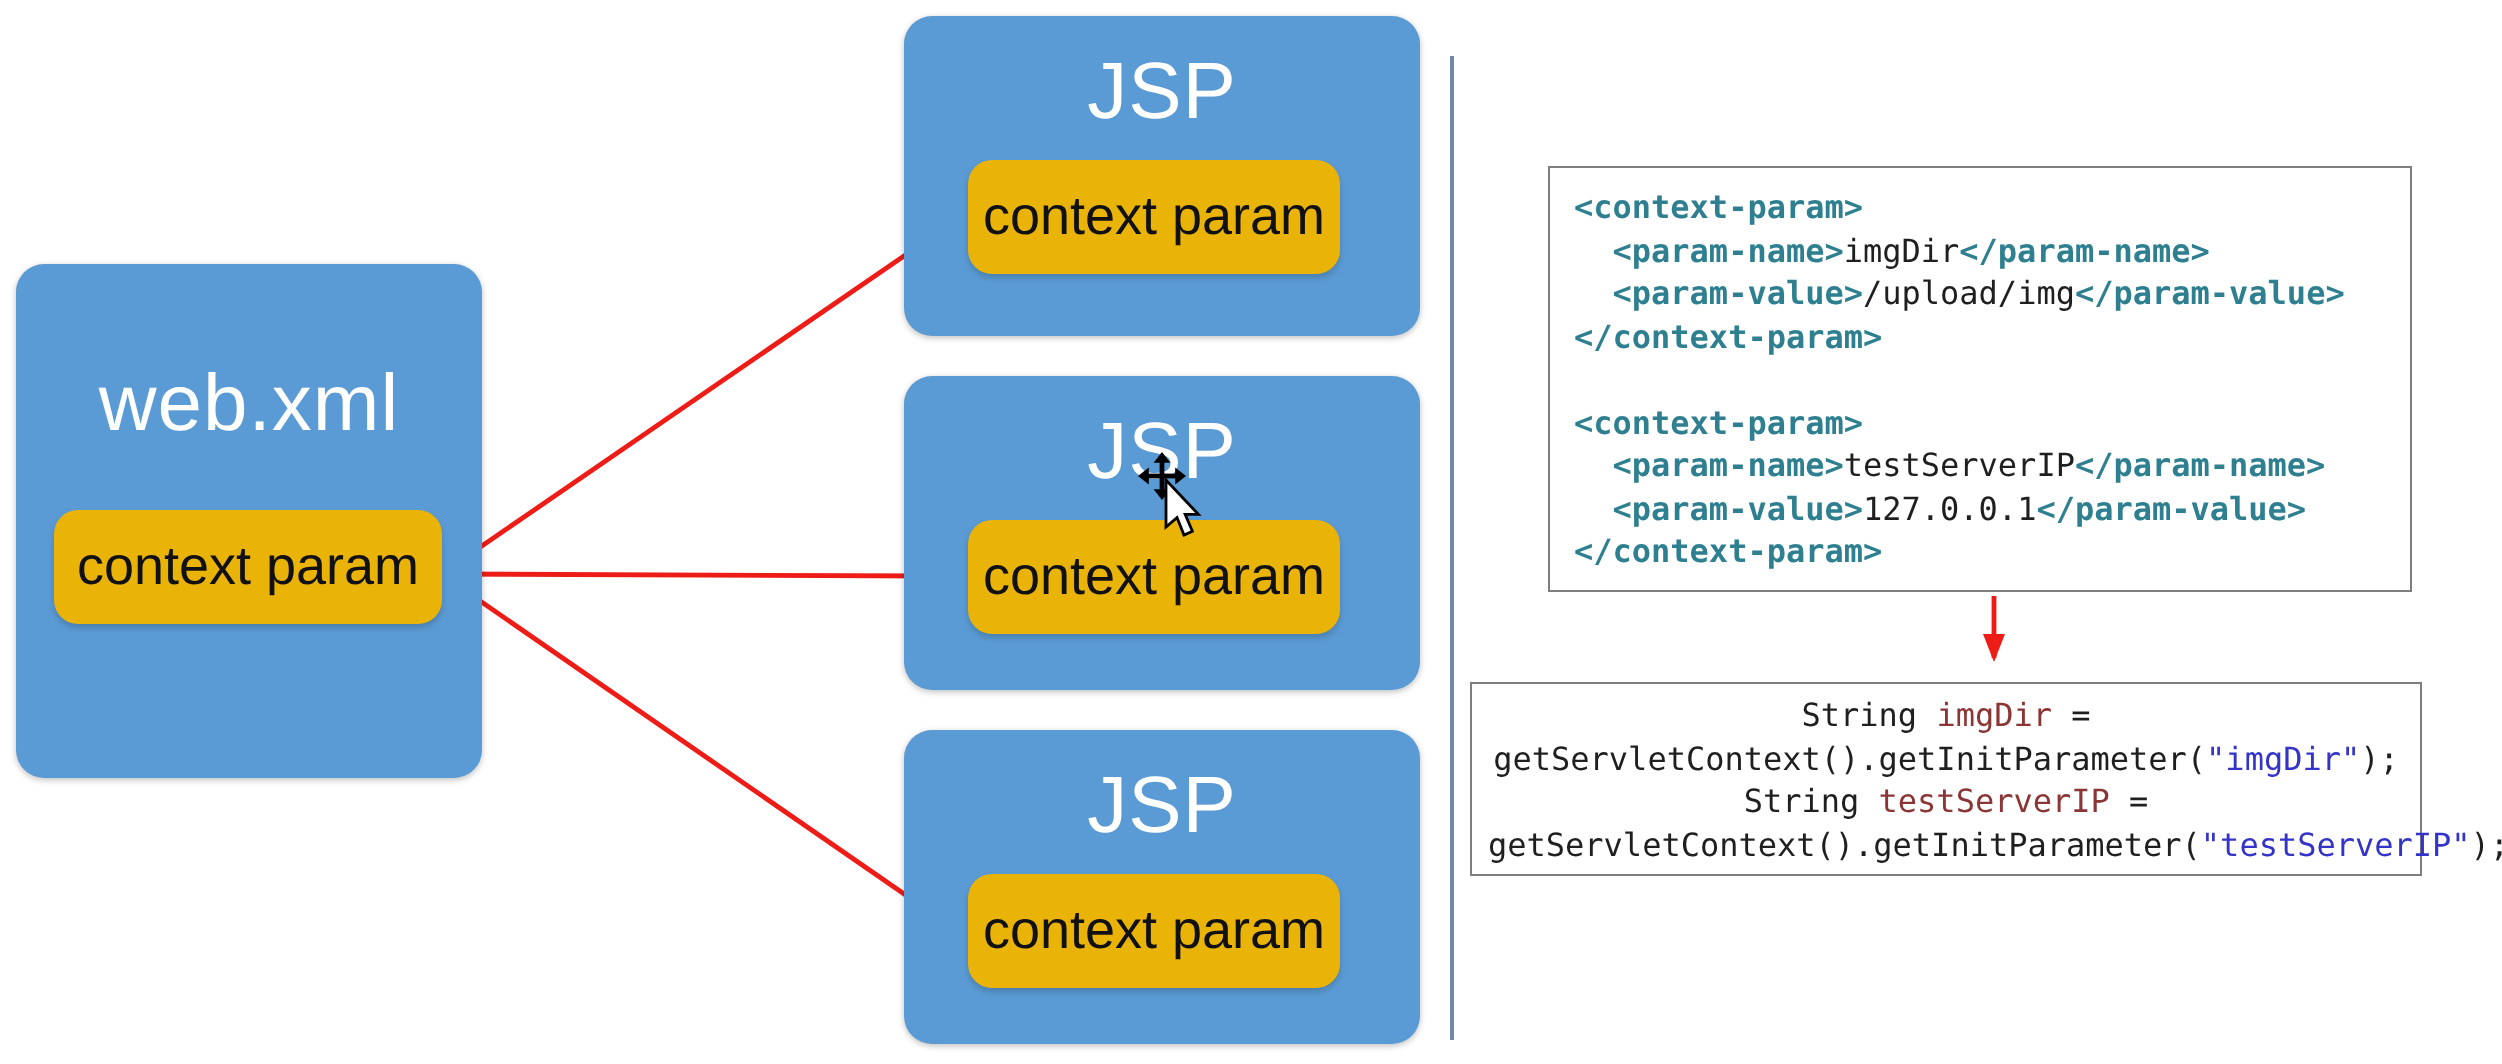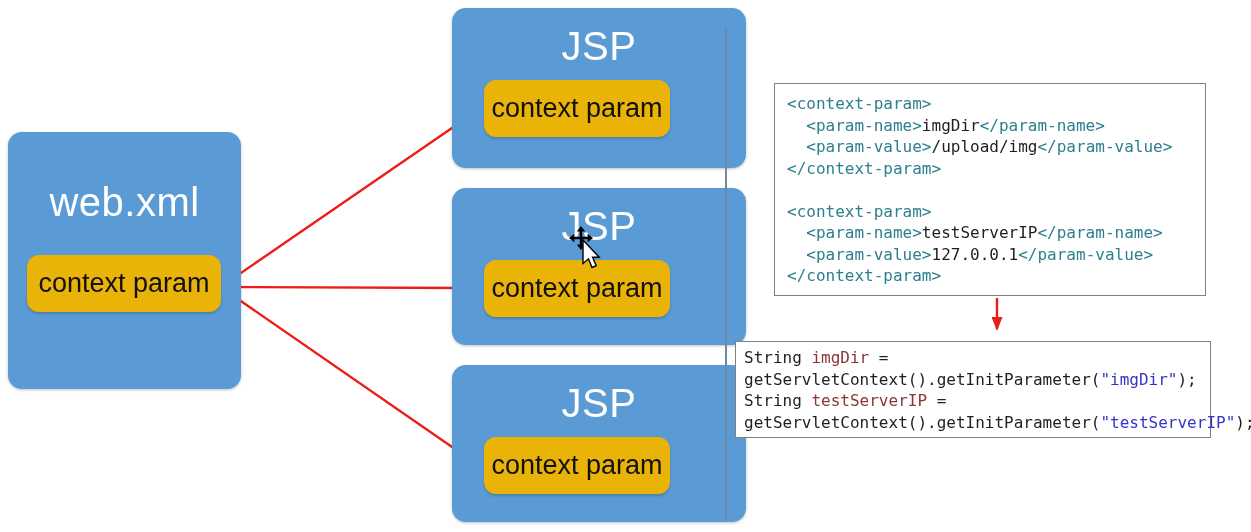--- a/index.html
+++ b/index.html
@@ -25,7 +25,7 @@
   }
   .webxml{left:8px;top:132px;width:233px;height:257px;}
   .webxml .bigbox-title{margin-top:48px;}
-  .jsp{left:452px;width:294px;}
+  .jsp{left:452px;width:258px;}
   .jsp .bigbox-title{margin-top:16px;}
   .jsp-0{top:8px;height:160px;}
   .jsp-1{top:188px;height:157px;}

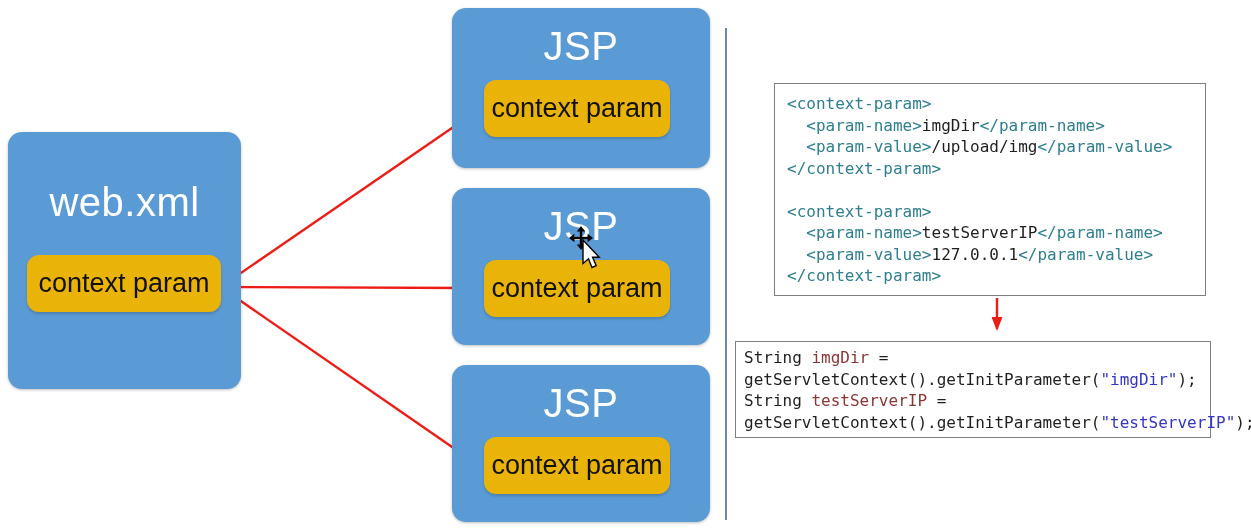--- a/index.html
+++ b/index.html
@@ -55,7 +55,7 @@
   .codebox .code-line{line-height:21.5px;}
   .xml-block{left:774px;top:83px;width:432px;height:213px;padding:9px 12px;}
   .java-block{left:735px;top:341px;width:476px;height:97px;padding:5px 8px;}
-  .tok-tag{color:var(--xml-tag);}
+  .tok-tag{color:var(--xml-tag);font-weight:bold;}
   .tok-plain{color:var(--code-plain);}
   .tok-var{color:var(--java-var);}
   .tok-str{color:var(--java-str);}

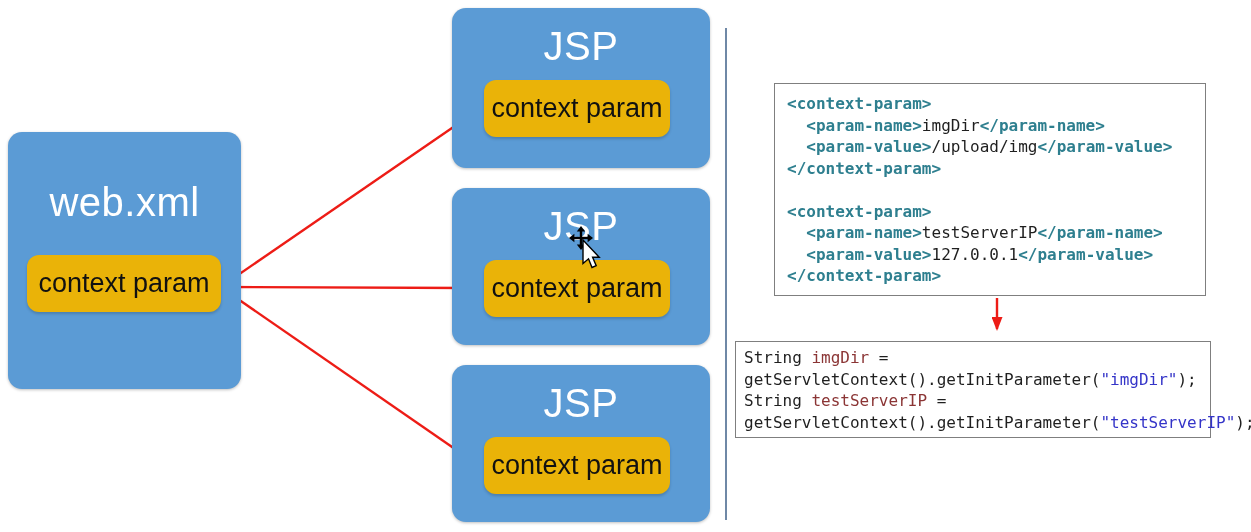--- a/index.html
+++ b/index.html
@@ -54,7 +54,7 @@
   }
   .codebox .code-line{line-height:21.5px;}
   .xml-block{left:774px;top:83px;width:432px;height:213px;padding:9px 12px;}
-  .java-block{left:735px;top:341px;width:476px;height:97px;padding:5px 8px;}
+  .java-block{left:735px;top:341px;width:476px;height:97px;padding:5px 8px;text-align:center;}
   .tok-tag{color:var(--xml-tag);font-weight:bold;}
   .tok-plain{color:var(--code-plain);}
   .tok-var{color:var(--java-var);}

